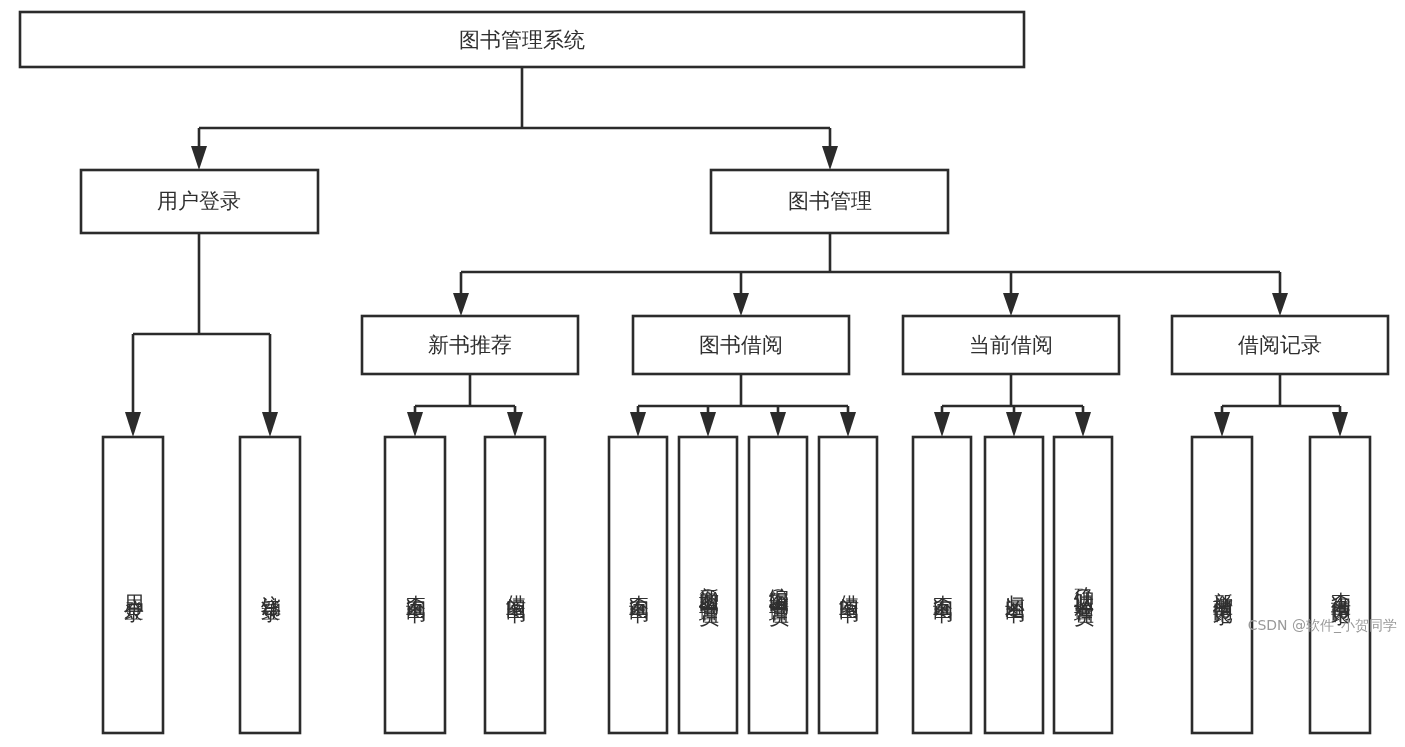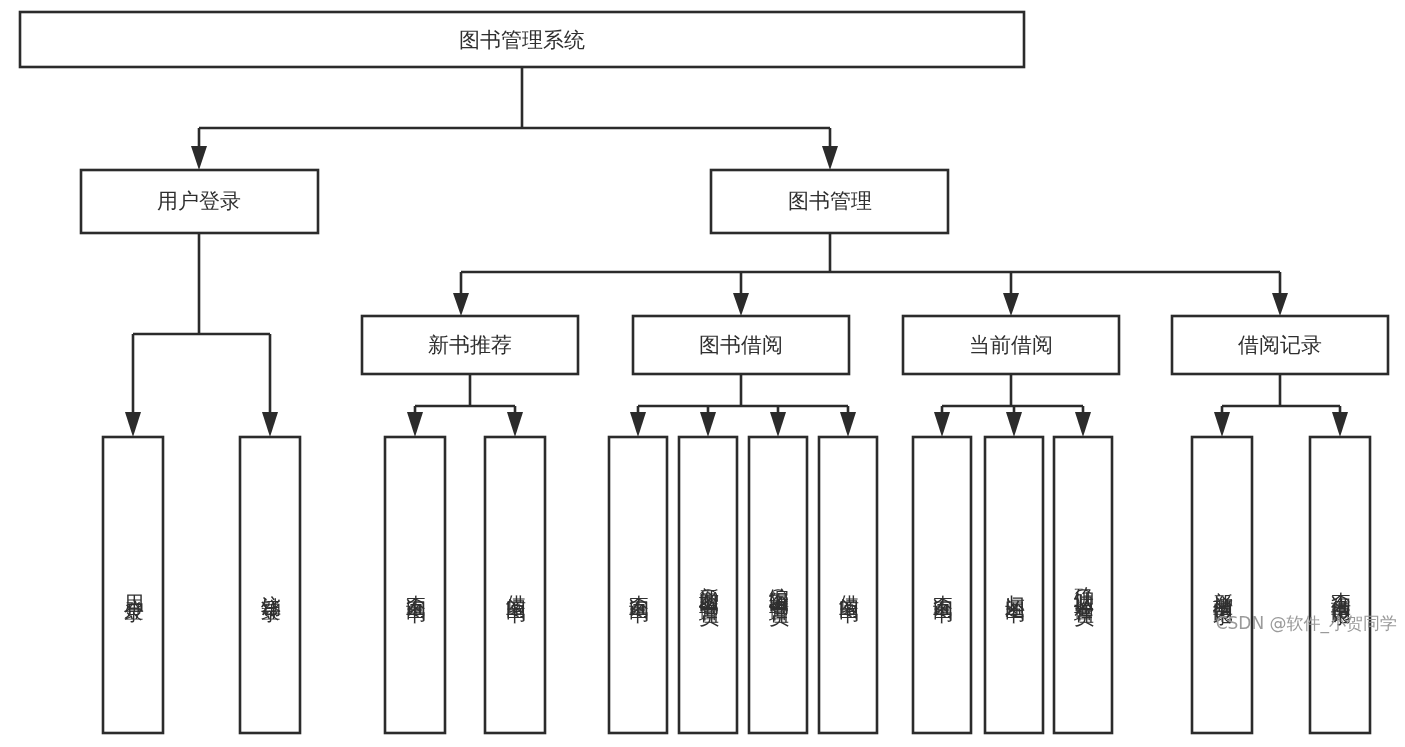--- a/index.html
+++ b/index.html
@@ -64,7 +64,7 @@
     right: 8px;
     bottom: 6px;
     font-family: "DejaVu Sans", "Liberation Sans", sans-serif;
-    font-size: 17px;
+    font-size: 14px;
     color: #9a9a9a;
     white-space: nowrap;
     user-select: none;

